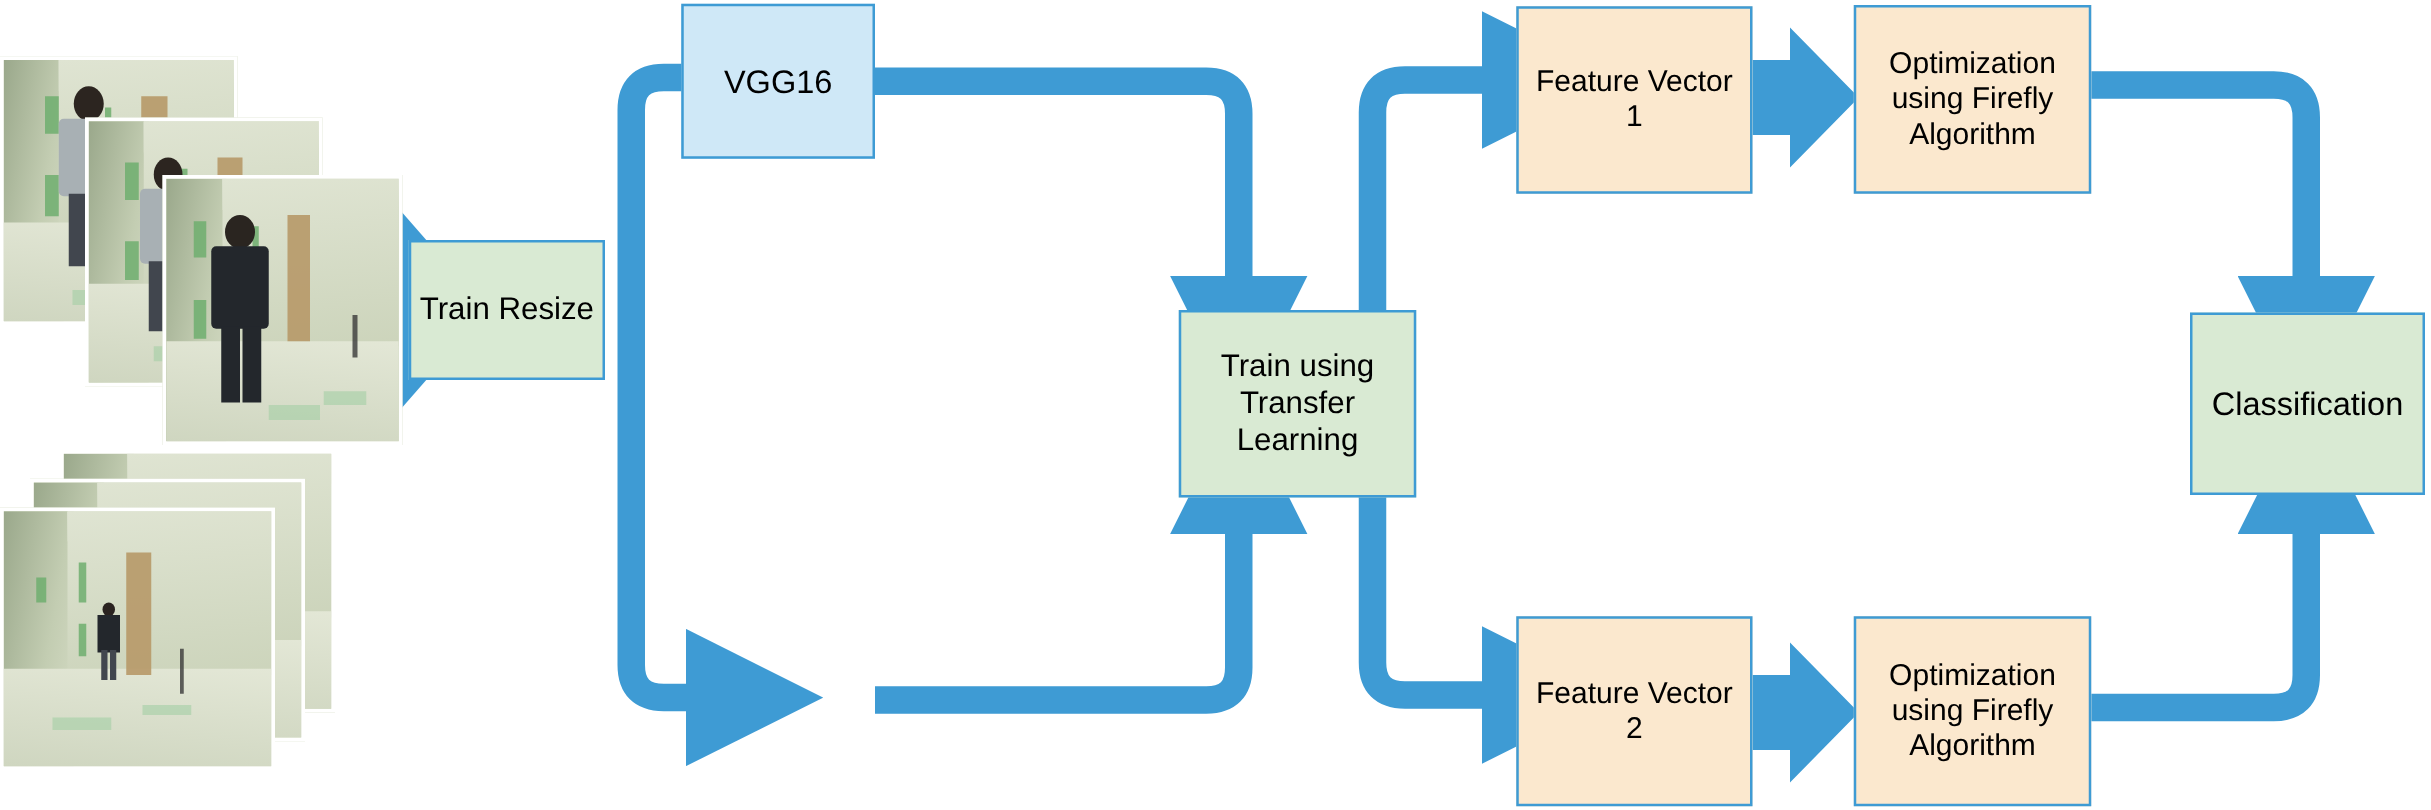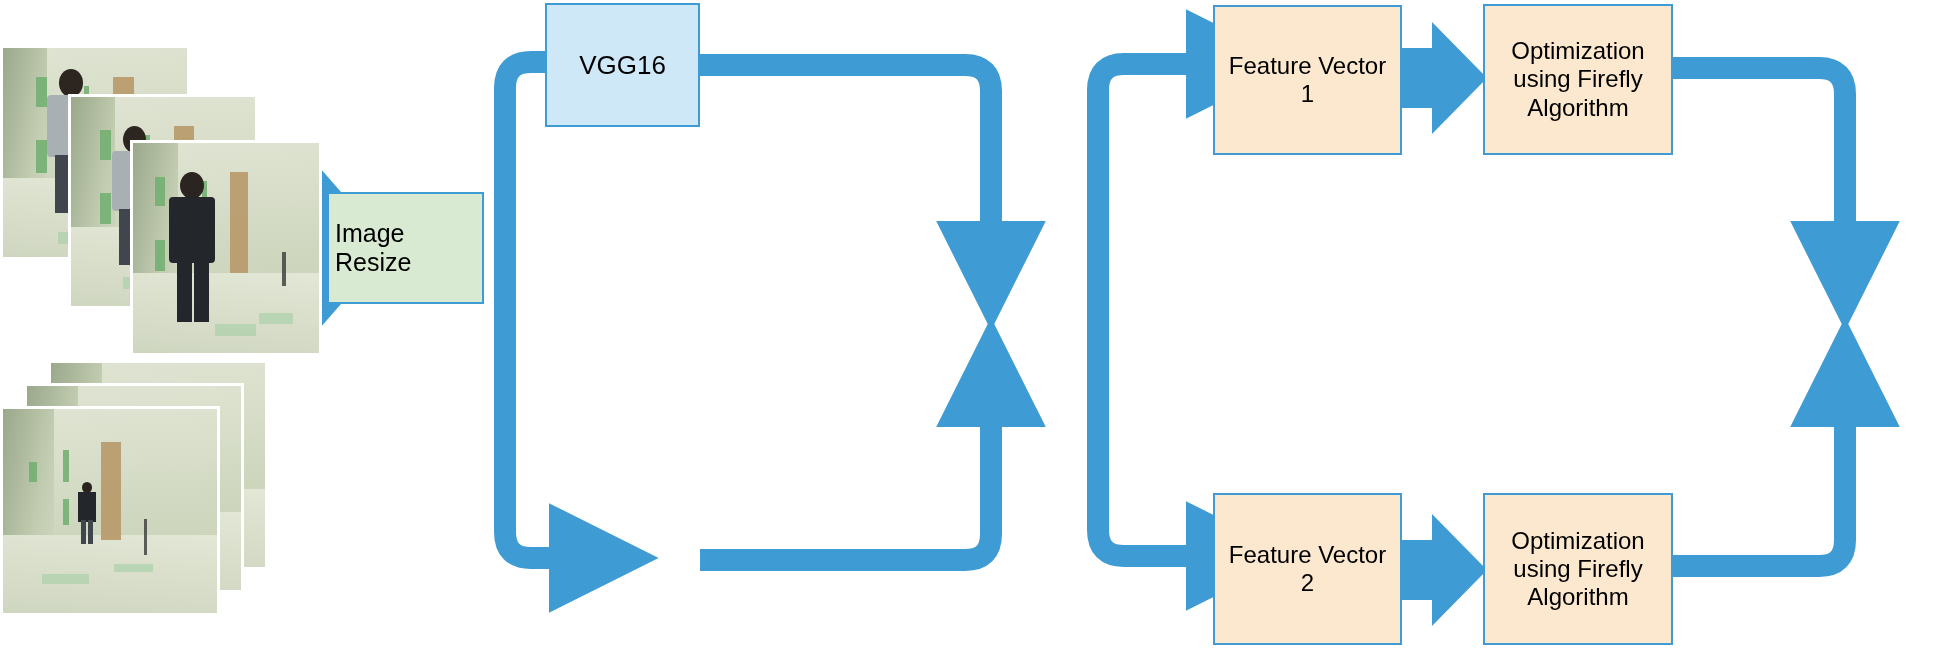--- a/index.html
+++ b/index.html
@@ -29,6 +29,7 @@
     display: flex;
     align-items: center;
     justify-content: center;
+    text-align: center;
     color: #000000;
     line-height: 1.18;
     z-index: 5;

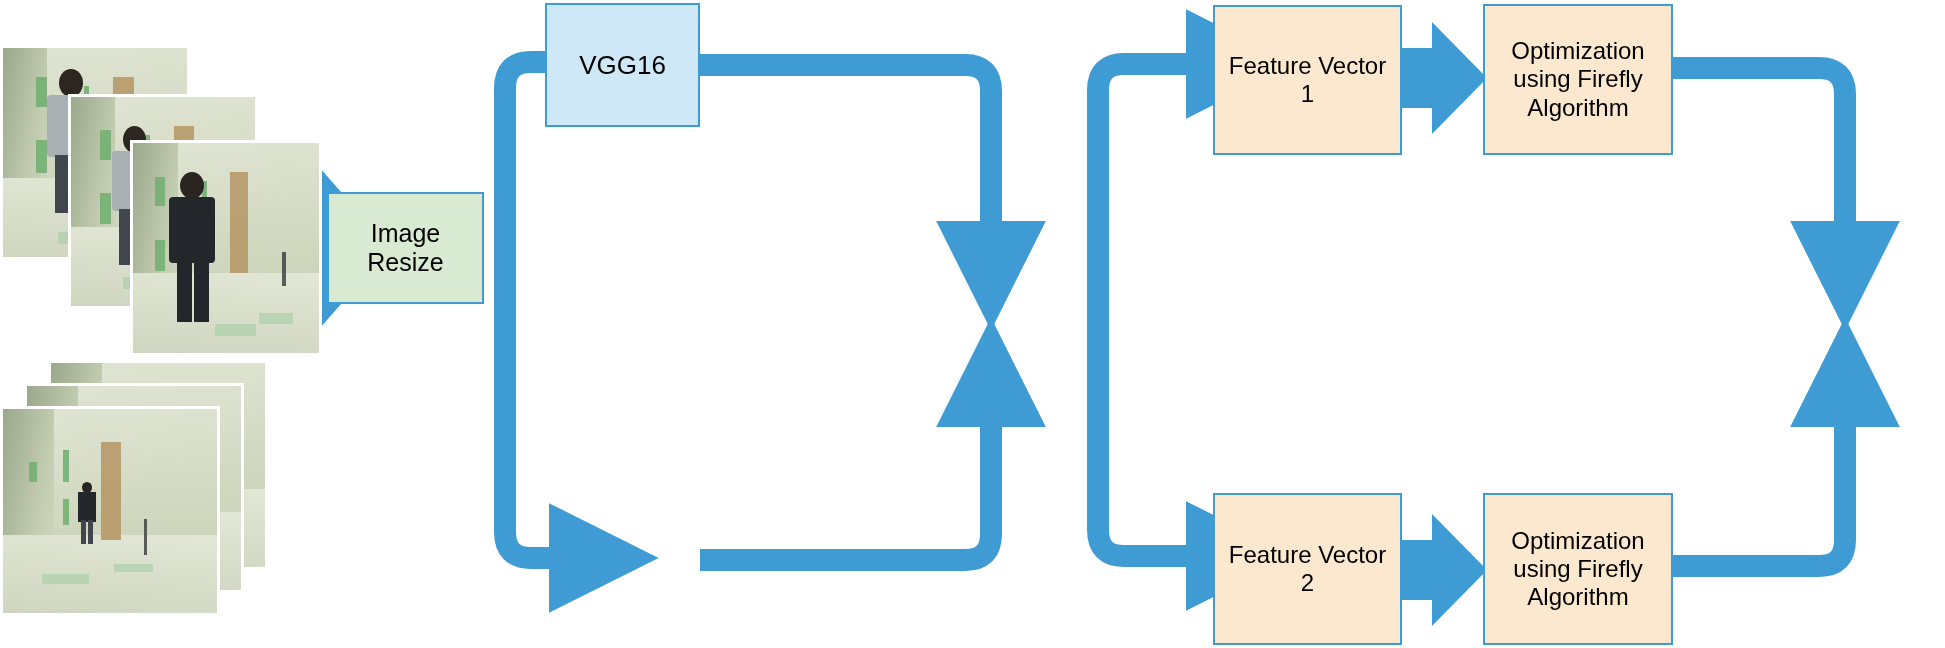--- a/index.html
+++ b/index.html
@@ -257,7 +257,7 @@
   </div>
 
   <div class="node green" style="left:327px; top:192px; width:157px; height:112px; font-size:25px;">
-    <span>Image Resize</span>
+    <span>Train Resize</span>
   </div>
 
   <div class="node blue" style="left:545px; top:3px; width:155px; height:124px; font-size:26px;">

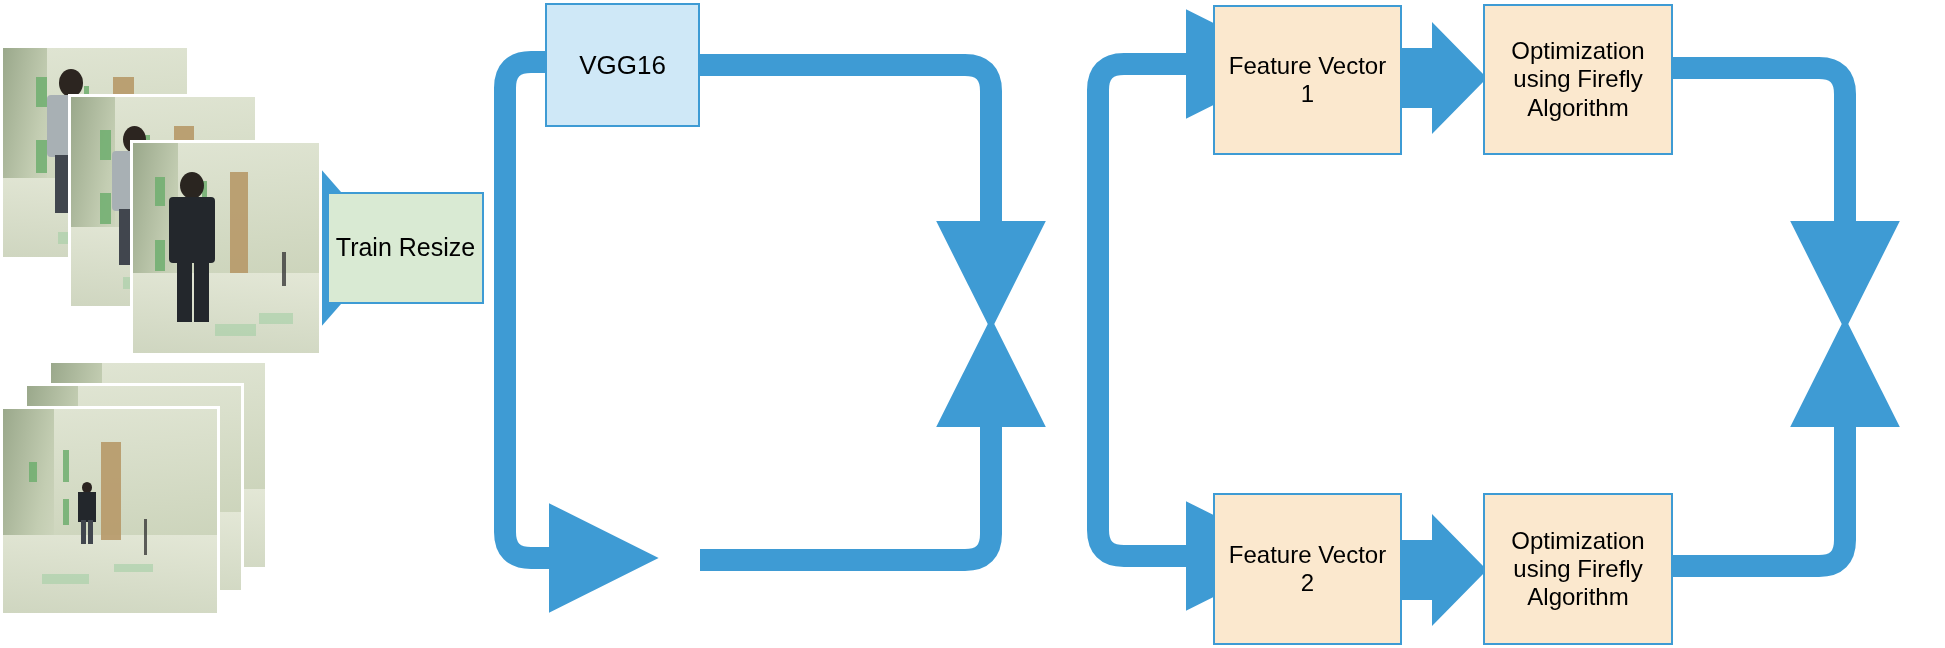--- a/index.html
+++ b/index.html
@@ -265,6 +265,11 @@
   </div>
 
 
+  <div class="node green" style="left:943px; top:248px; width:190px; height:150px; font-size:25px; flex-direction:column;">
+    <span>Train using</span>
+    <span>Transfer</span>
+    <span>Learning</span>
+  </div>
 
   <div class="node cream" style="left:1213px; top:5px; width:189px; height:150px; font-size:24px; flex-direction:column;">
     <span>Feature Vector</span>

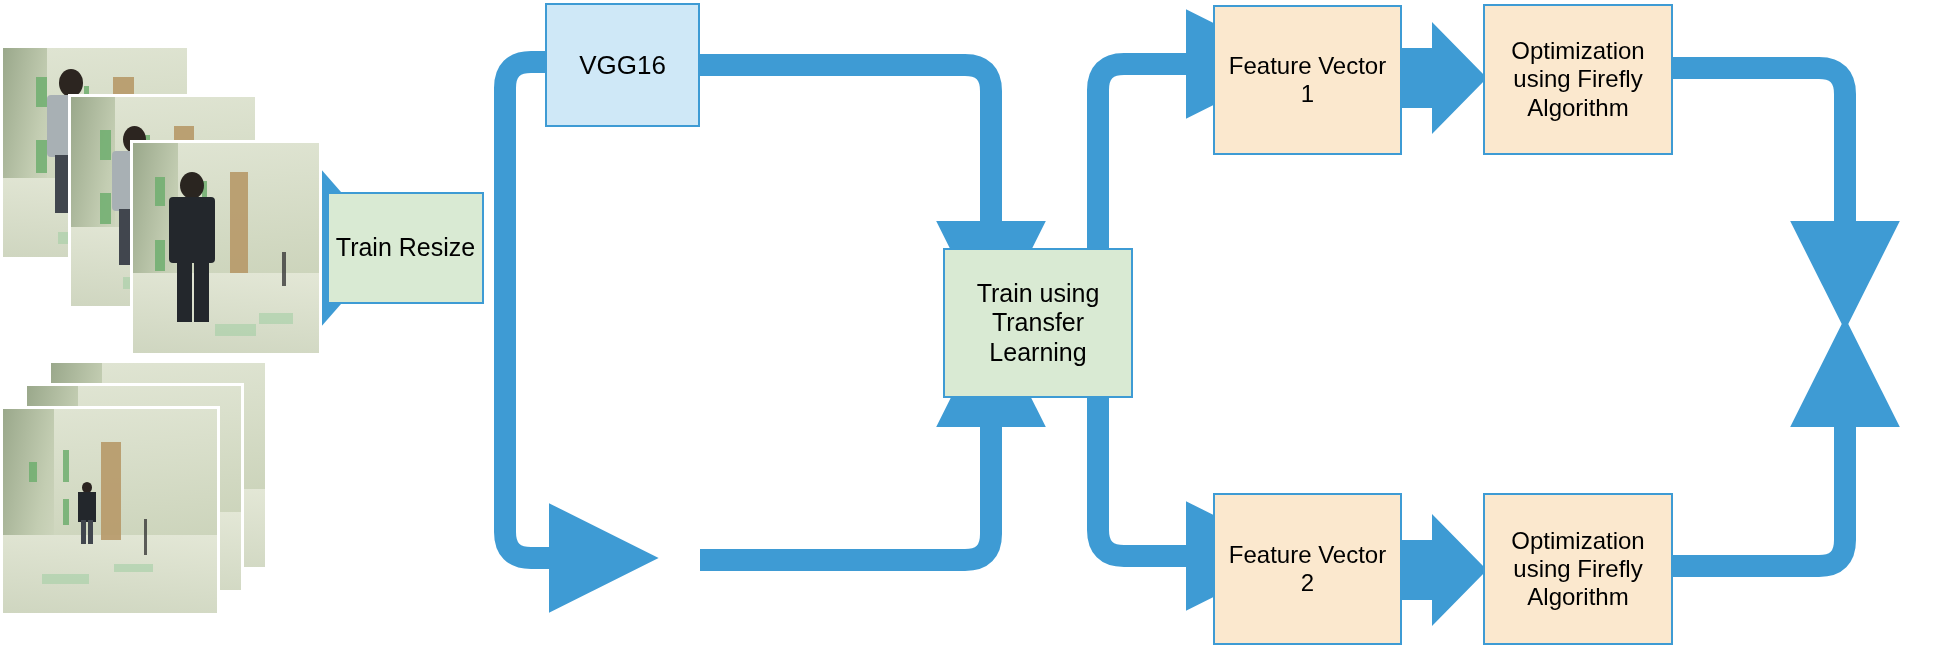--- a/index.html
+++ b/index.html
@@ -293,6 +293,9 @@
     <span>Algorithm</span>
   </div>
 
+  <div class="node green" style="left:1752px; top:250px; width:188px; height:146px; font-size:26px;">
+    <span>Classification</span>
+  </div>
 
 </div>
 

